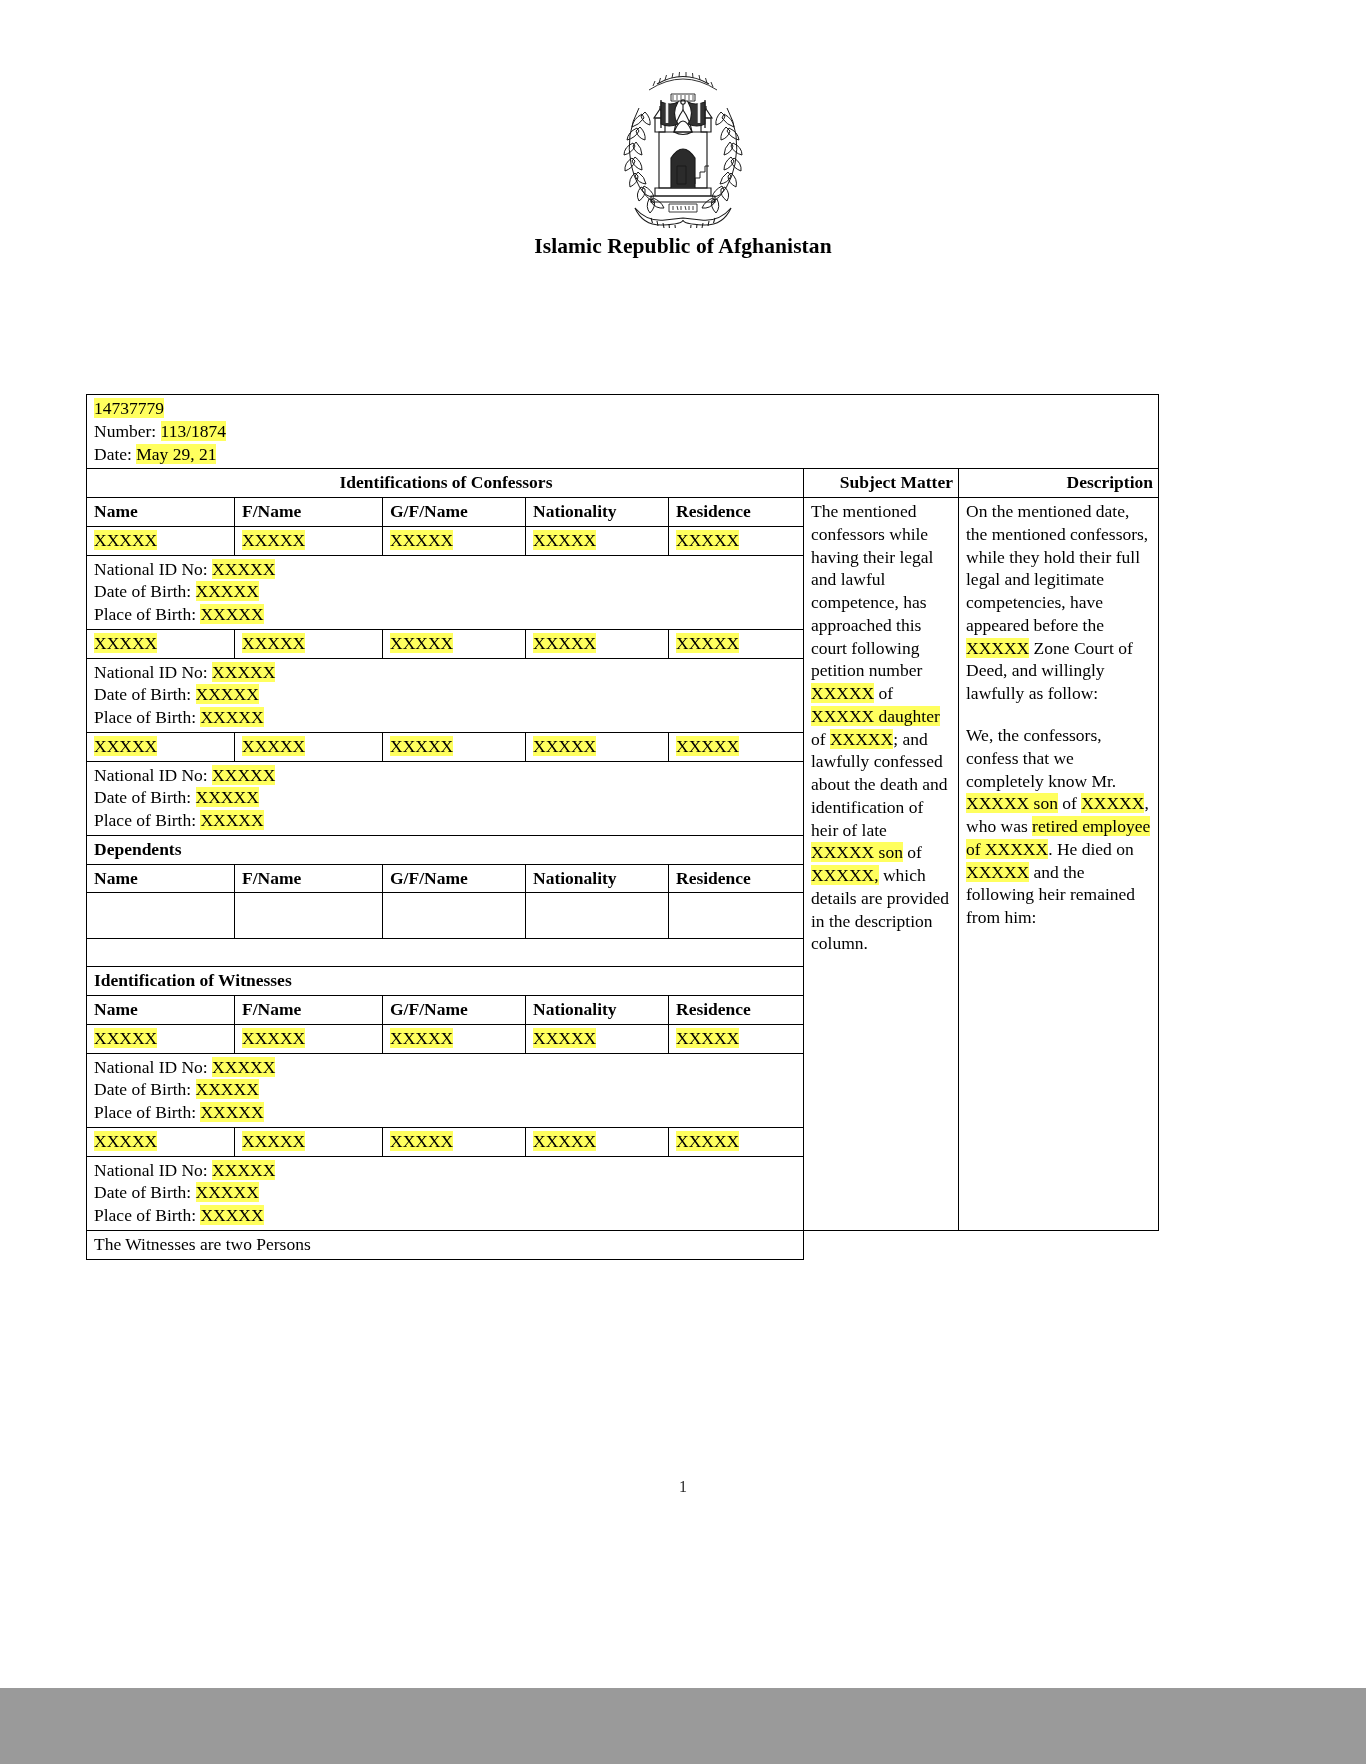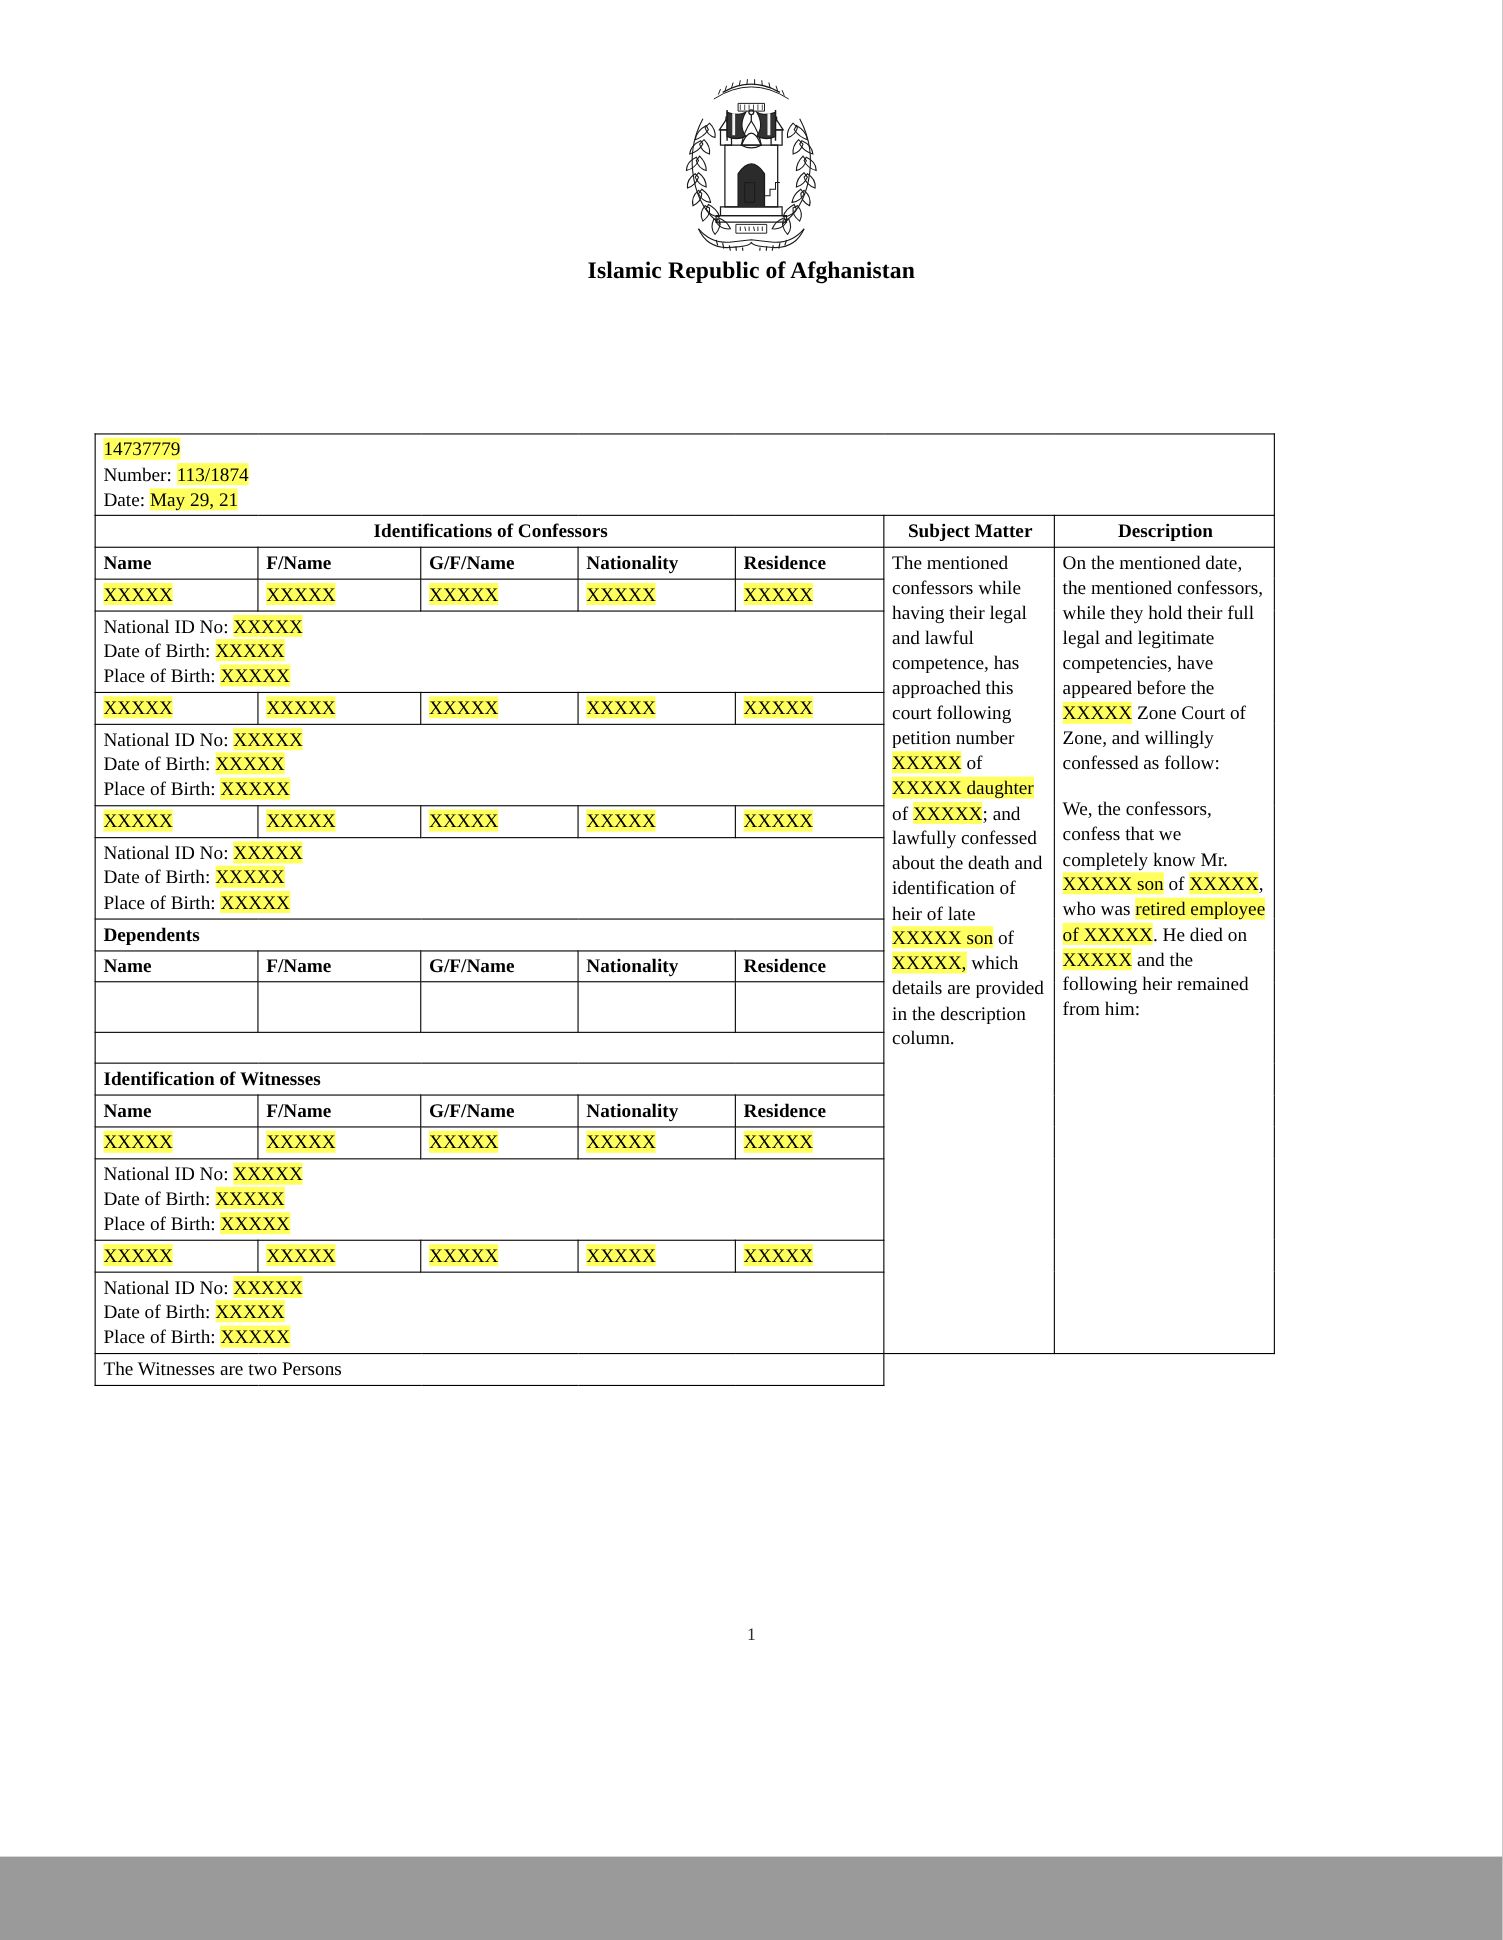--- a/index.html
+++ b/index.html
@@ -114,7 +114,7 @@
   .sm-head {
     font-weight: bold;
     font-size: 19px;
-    text-align: center;
+    text-align: right;
     padding-top: 7px;
     padding-bottom: 7px;
     line-height: 1.28;

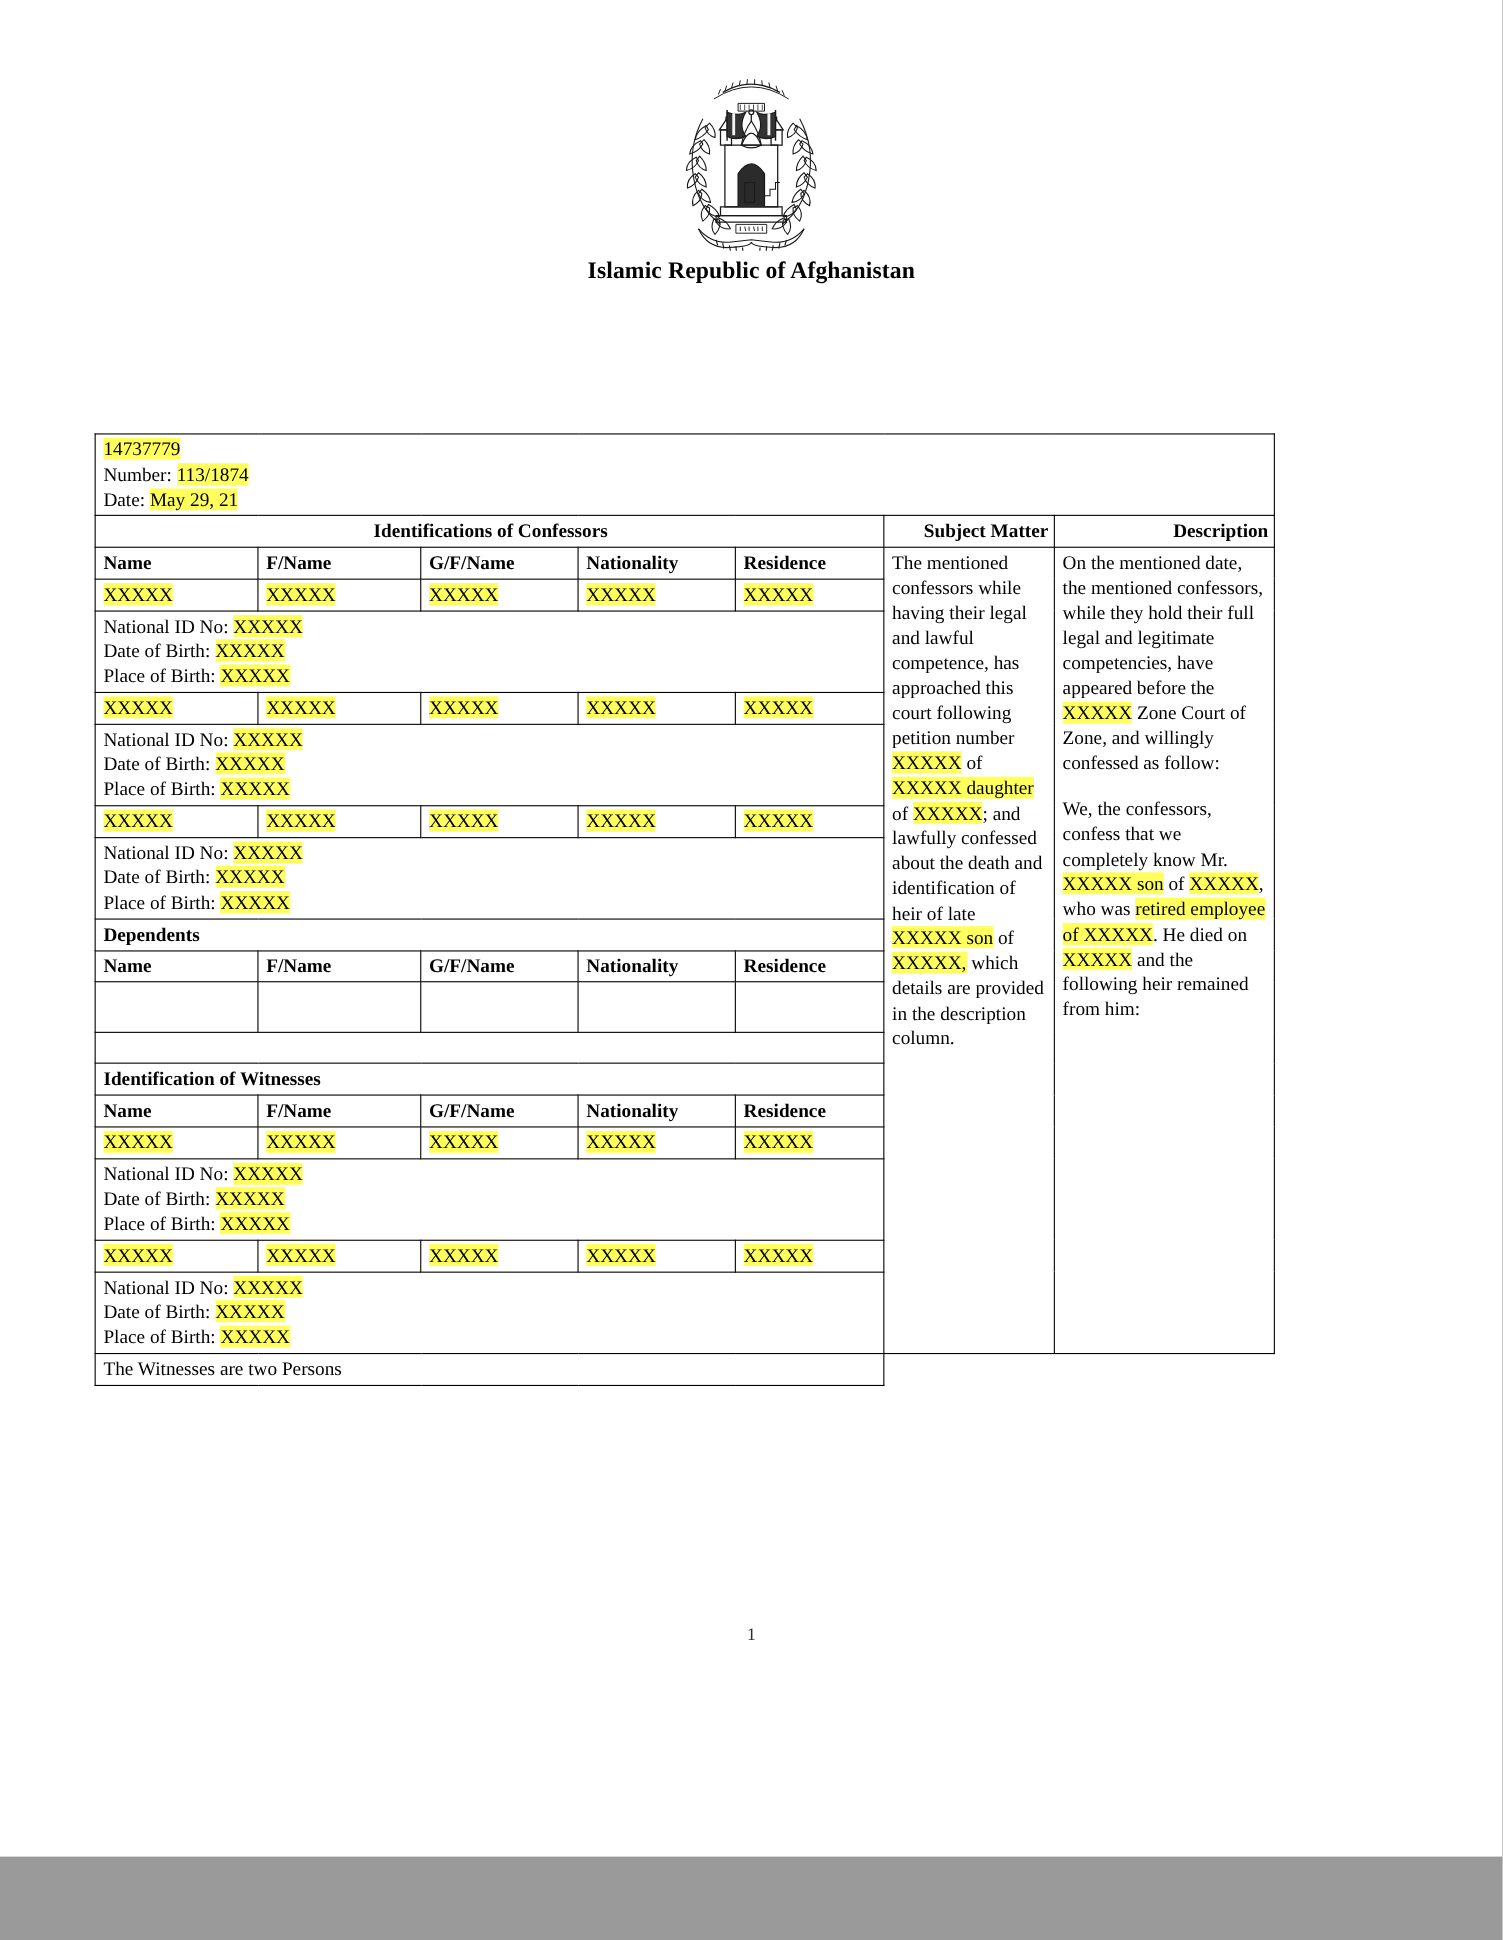--- a/index.html
+++ b/index.html
@@ -295,7 +295,7 @@
             <span id="subject-matter-text"><span>The mentioned confessors while having their legal and lawful competence, has approached this court following petition number </span><span class="hl">XXXXX</span><span> of </span><span class="hl">XXXXX daughter</span><span> of </span><span class="hl">XXXXX</span><span>; and lawfully confessed about the death and identification of heir of late </span><span class="hl">XXXXX son</span><span> of </span><span class="hl">XXXXX,</span><span> which details are provided in the description column.</span></span>
           </td>
           <td class="sidecell" rowspan="17">
-            <div id="desc-p1"><span>On the mentioned date, the mentioned confessors, while they hold their full legal and legitimate competencies, have appeared before the </span><span class="hl">XXXXX</span><span> Zone Court of Zone, and willingly confessed as follow:</span></div>
+            <div id="desc-p1"><span>On the mentioned date, the mentioned confessors, while they hold their full legal and legitimate competencies, have appeared before the </span><span class="hl">XXXXX</span><span> Zone Court of Deed, and willingly lawfully as follow:</span></div>
             <div style="height:1.1em"></div>
             <div id="desc-p2"><span>We, the confessors, confess that we completely know Mr. </span><span class="hl">XXXXX son</span><span> of </span><span class="hl">XXXXX</span><span>, who was </span><span class="hl">retired employee of XXXXX</span><span>. He died on </span><span class="hl">XXXXX</span><span> and the following heir remained from him:</span></div>
           </td>

